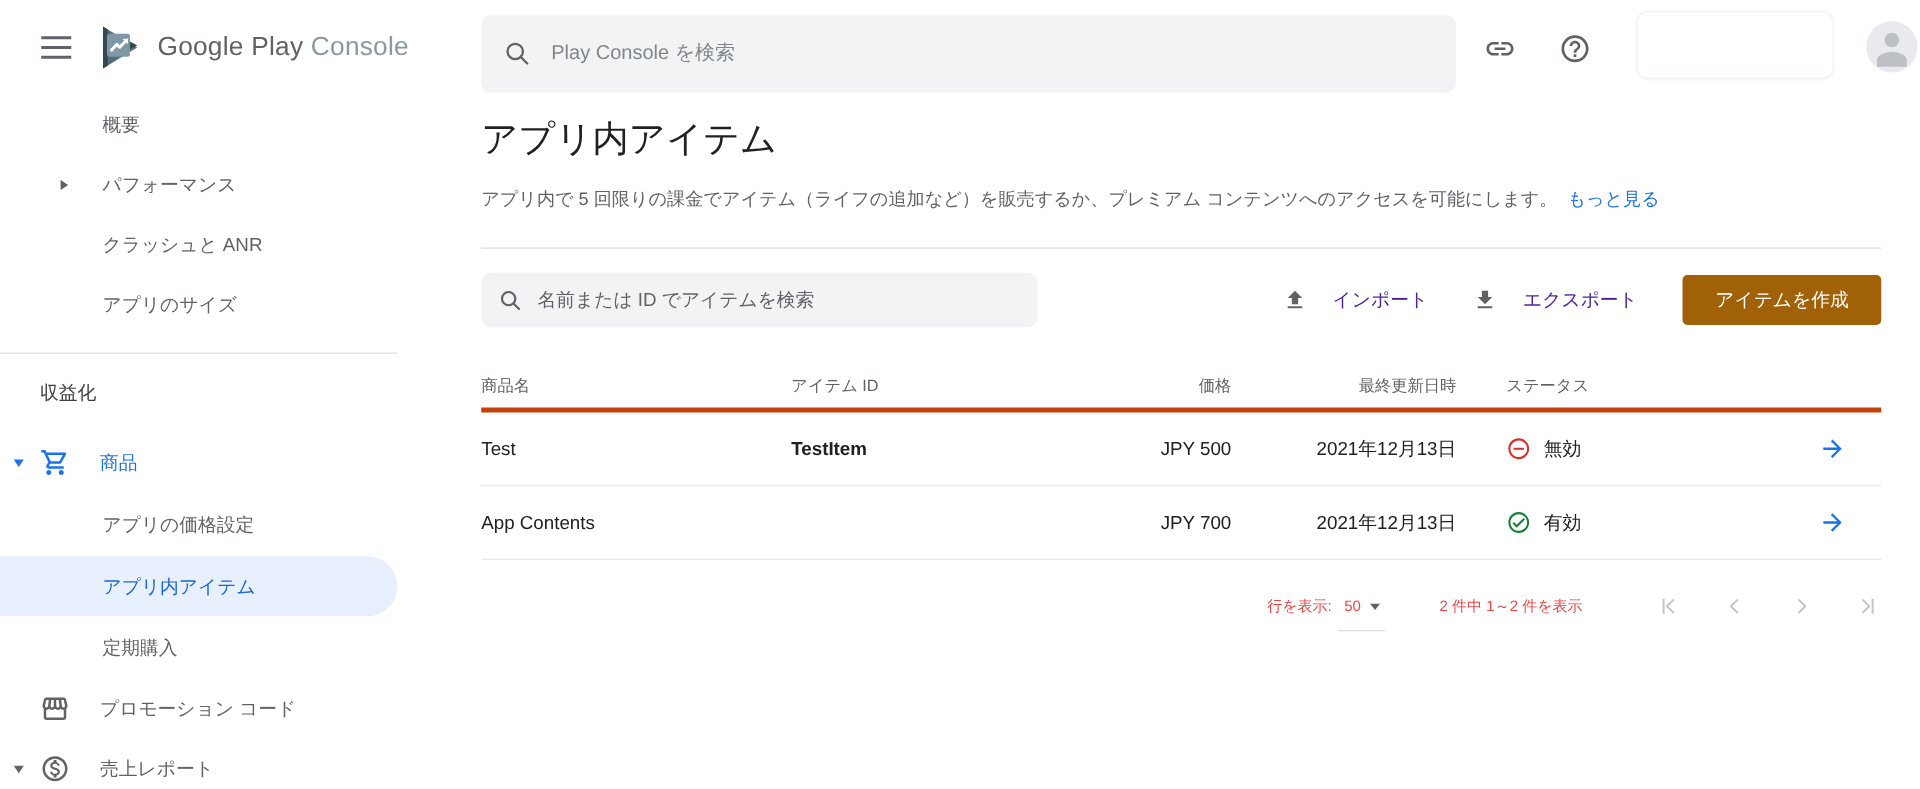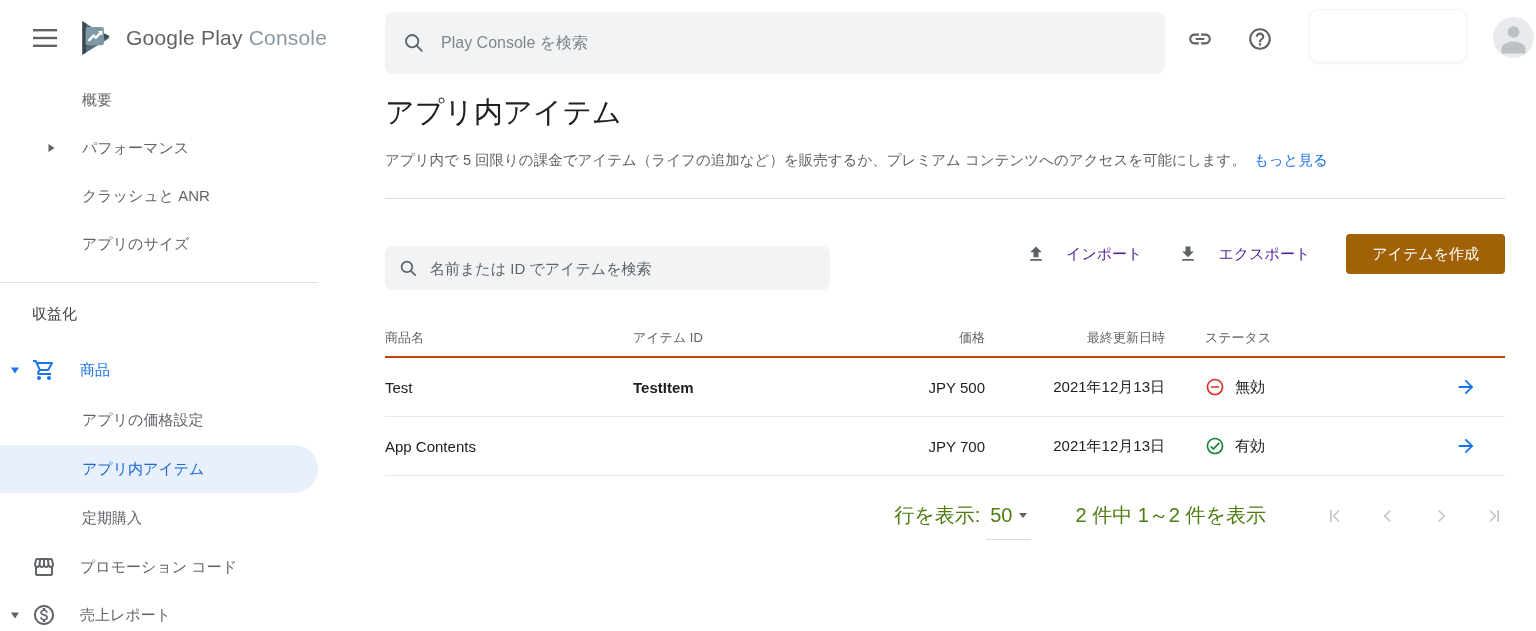--- a/index.html
+++ b/index.html
@@ -57,7 +57,7 @@
 
   .toolbar { margin-top:19px; display:flex; justify-content:space-between; align-items:center; }
   .tool-search { width:445px; height:44px; background:#f1f3f4; border-radius:8px;
-                 display:flex; align-items:center; padding:0 14px; gap:12px;margin-top:28px; }
+                 display:flex; align-items:center; padding:0 14px; gap:12px; }
   .tool-search input { flex:1; border:none; outline:none; background:transparent;
                        font-size:15px; color:#202124; font-family:inherit; }
   .tool-search input::placeholder { color:#5f6368; }

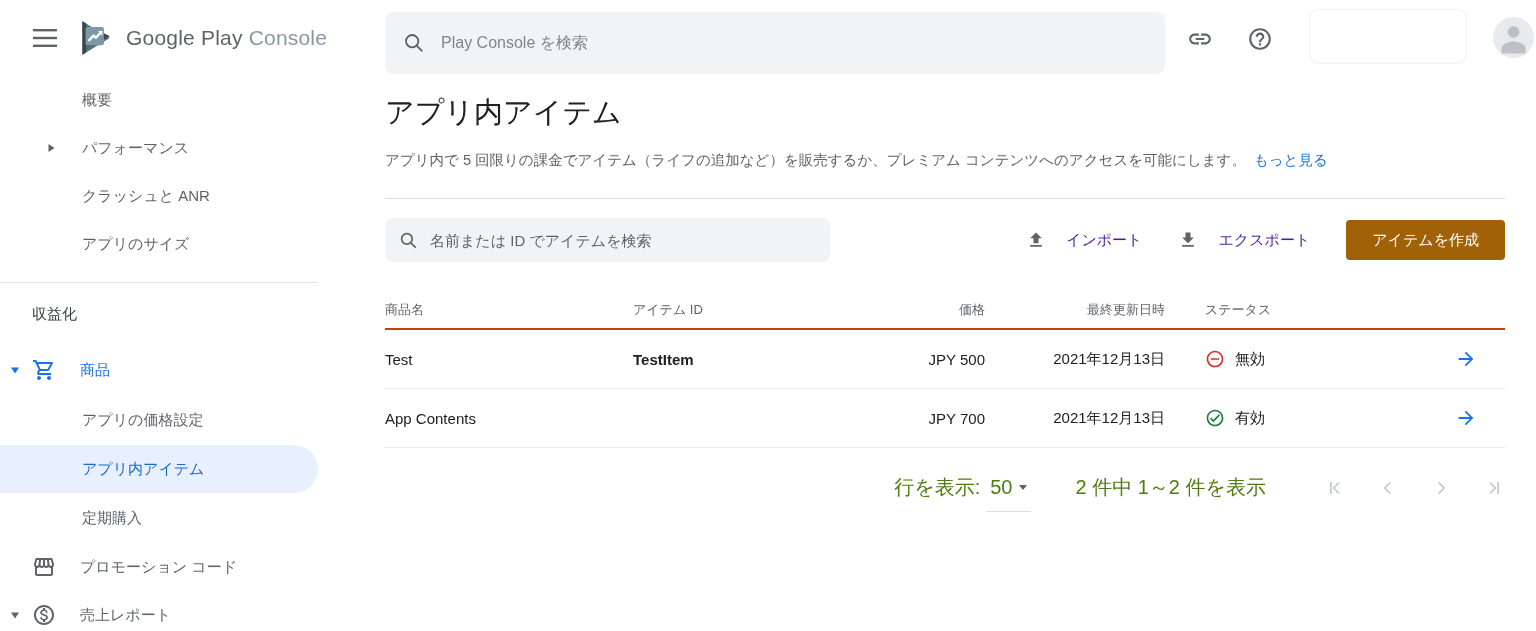--- a/index.html
+++ b/index.html
@@ -68,7 +68,7 @@
                  border-radius:4px; font-size:15px; cursor:pointer; font-family:inherit; }
 
   .trow { display:grid; grid-template-columns:248px 230px 122px 180px 215px 1fr; align-items:center; }
-  .table-header { margin-top:30px; height:38px; border-bottom:2px solid #c2410c;
+  .table-header { margin-top:30px; height:38px; border-bottom:4px solid #c2410c;
                   font-size:13px; color:#5f6368; }
   .table-row { height:59px; border-bottom:1px solid #e8eaed; font-size:15px; color:#202124; }
   .cell-right { text-align:right; }

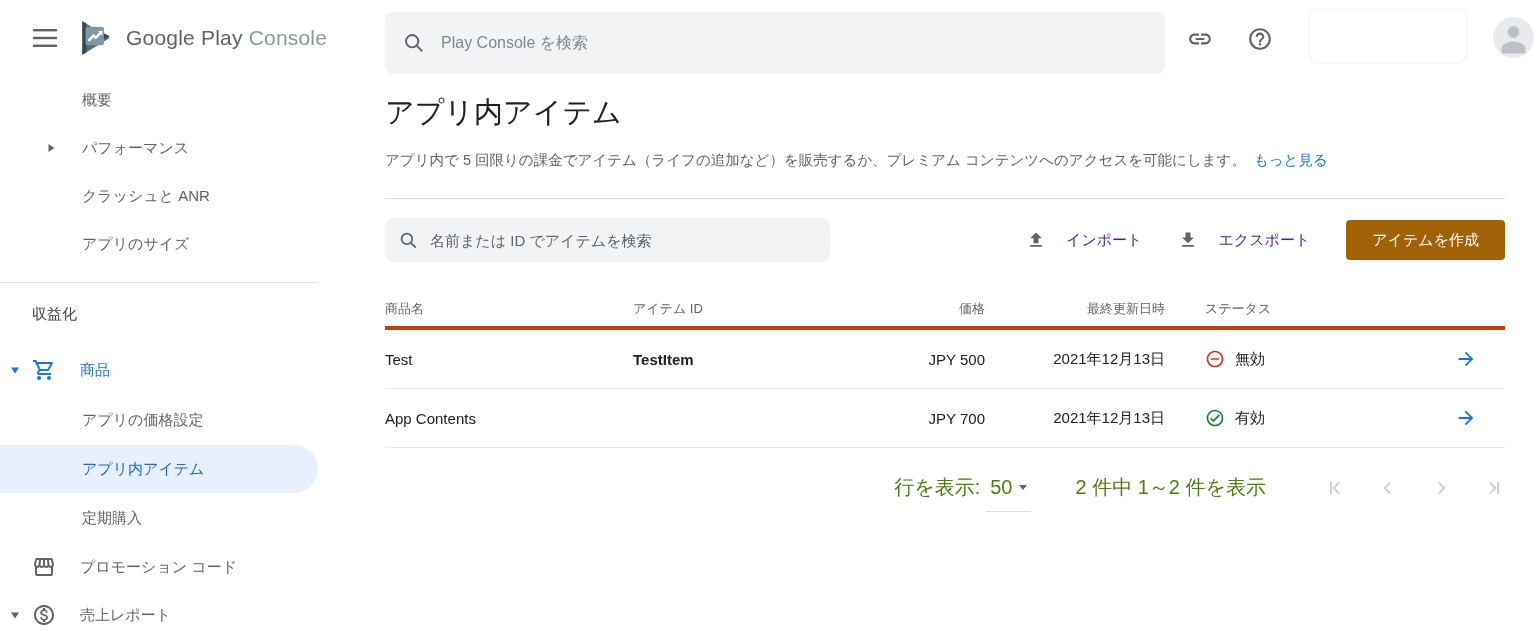--- a/index.html
+++ b/index.html
@@ -78,7 +78,7 @@
   .row-arrow { border:none; background:transparent; cursor:pointer; display:flex; padding:2px; }
 
   .pagination { margin-top:26px; display:flex; justify-content:flex-end; align-items:center;
-                gap:46px; font-size:20px; color:#4d7c0f; }
+                gap:46px; font-size:12px; color:#ef4444; }
   .rows-select { display:flex; align-items:center; gap:8px; }
   .select-box { position:relative; display:flex; align-items:center; gap:7px; padding:0 2px; cursor:pointer; }
   .select-box::after { content:""; position:absolute; left:-2px; right:-2px; bottom:-13px;

